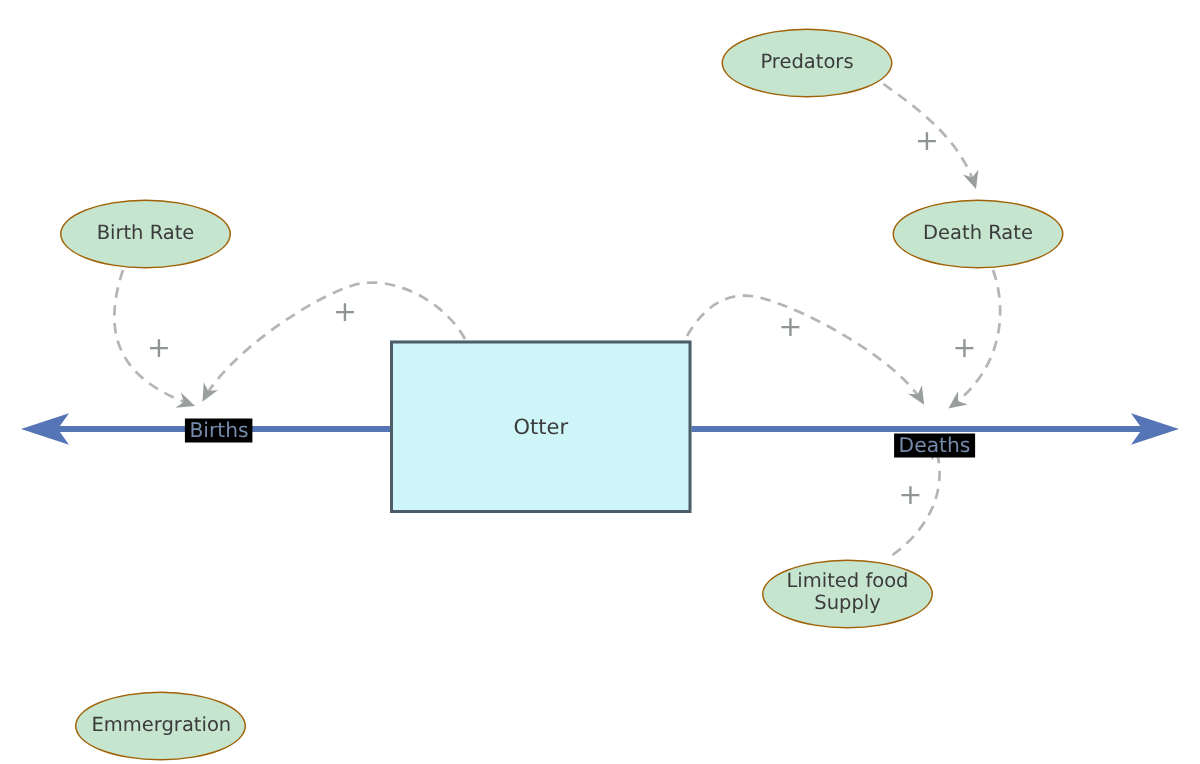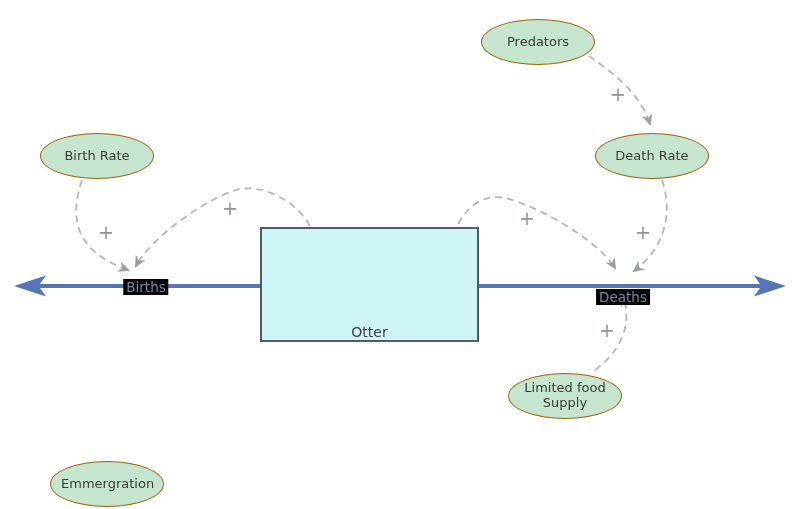--- a/index.html
+++ b/index.html
@@ -25,11 +25,11 @@
   .variable .lbl{max-width:92px;}
   .stock{
     position:absolute;
-    left:260px;top:227px;width:219px;height:115px;
+    left:260px;top:227px;width:201px;height:115px;
     box-sizing:border-box;
     background:#cef5f8;
     border:2px solid #4e5c68;
-    display:flex;align-items:flex-end;justify-content:center;
+    display:flex;align-items:center;justify-content:center;
     font-size:14px;color:#3b3b3b;
   }
   .flow-label{

